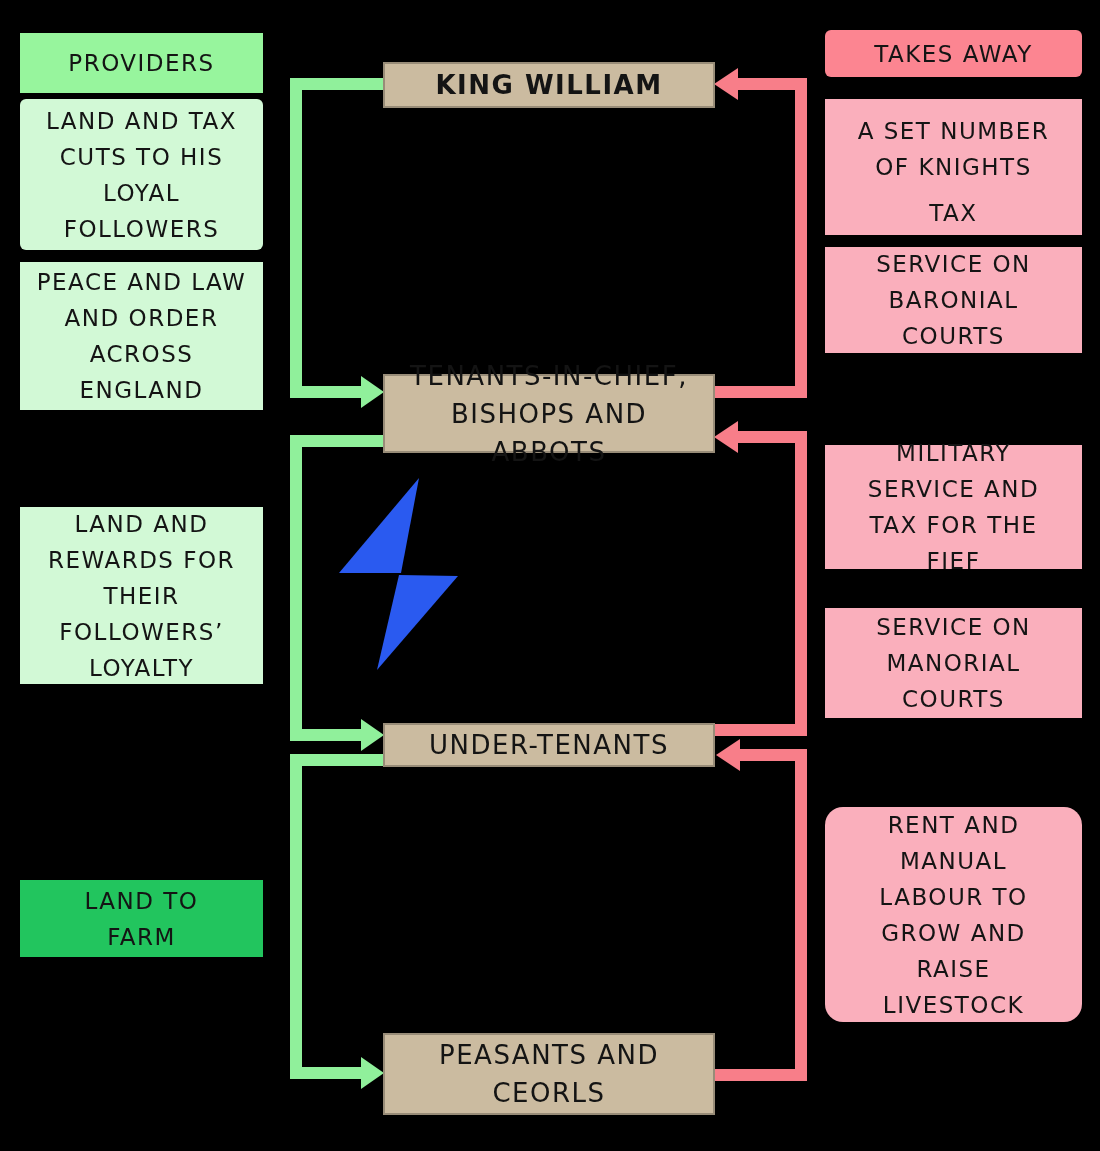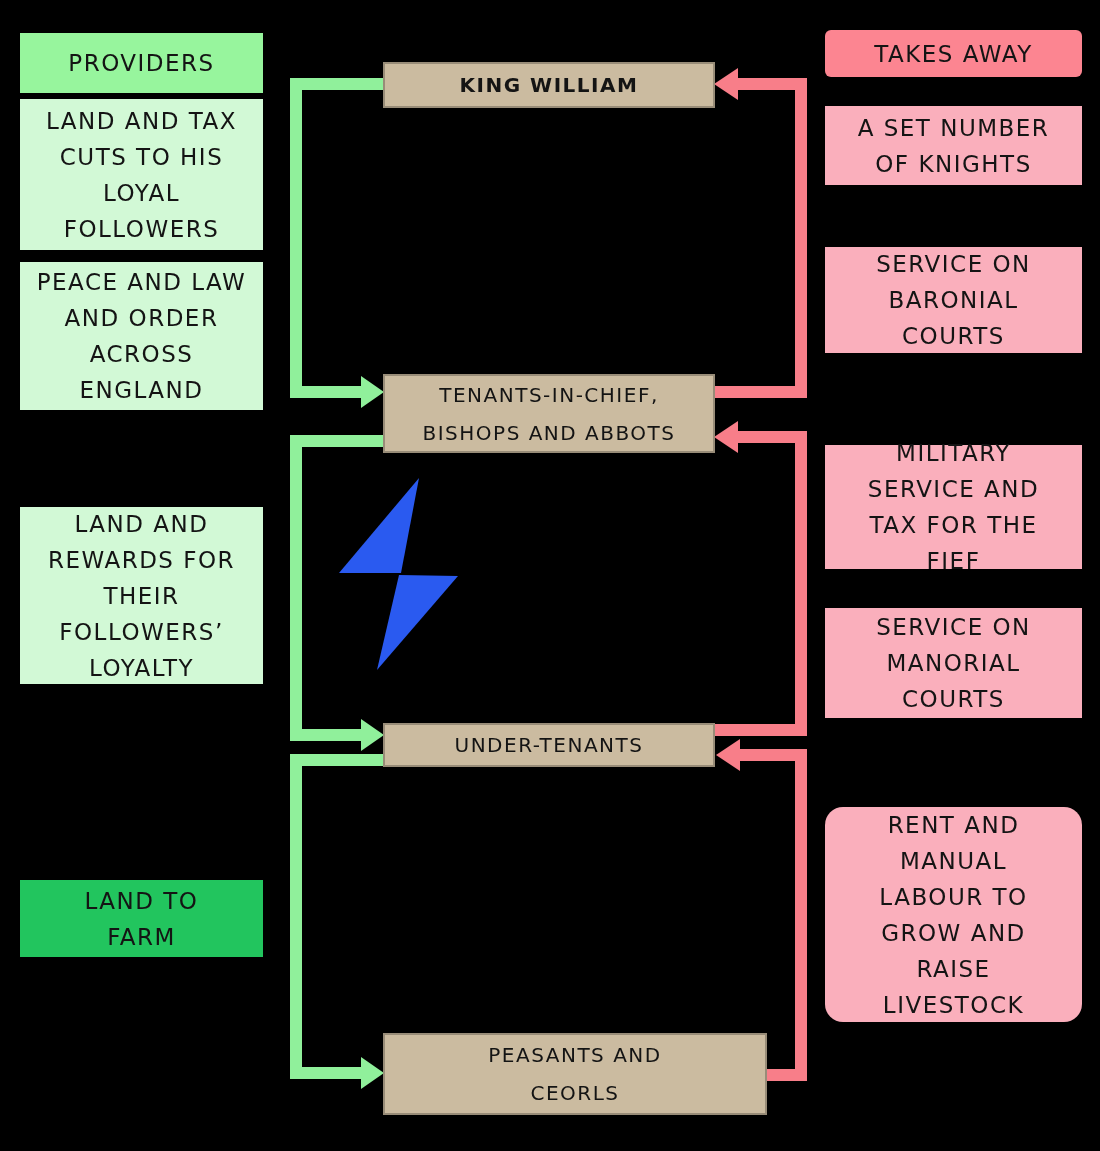--- a/index.html
+++ b/index.html
@@ -29,7 +29,7 @@
     letter-spacing: 1.5px;
   }
   .center-box {
-    font-size: 20px;
+    font-size: 26px;
     line-height: 38px;
     letter-spacing: 1.5px;
     border: 2px solid rgba(0,0,0,0.25);

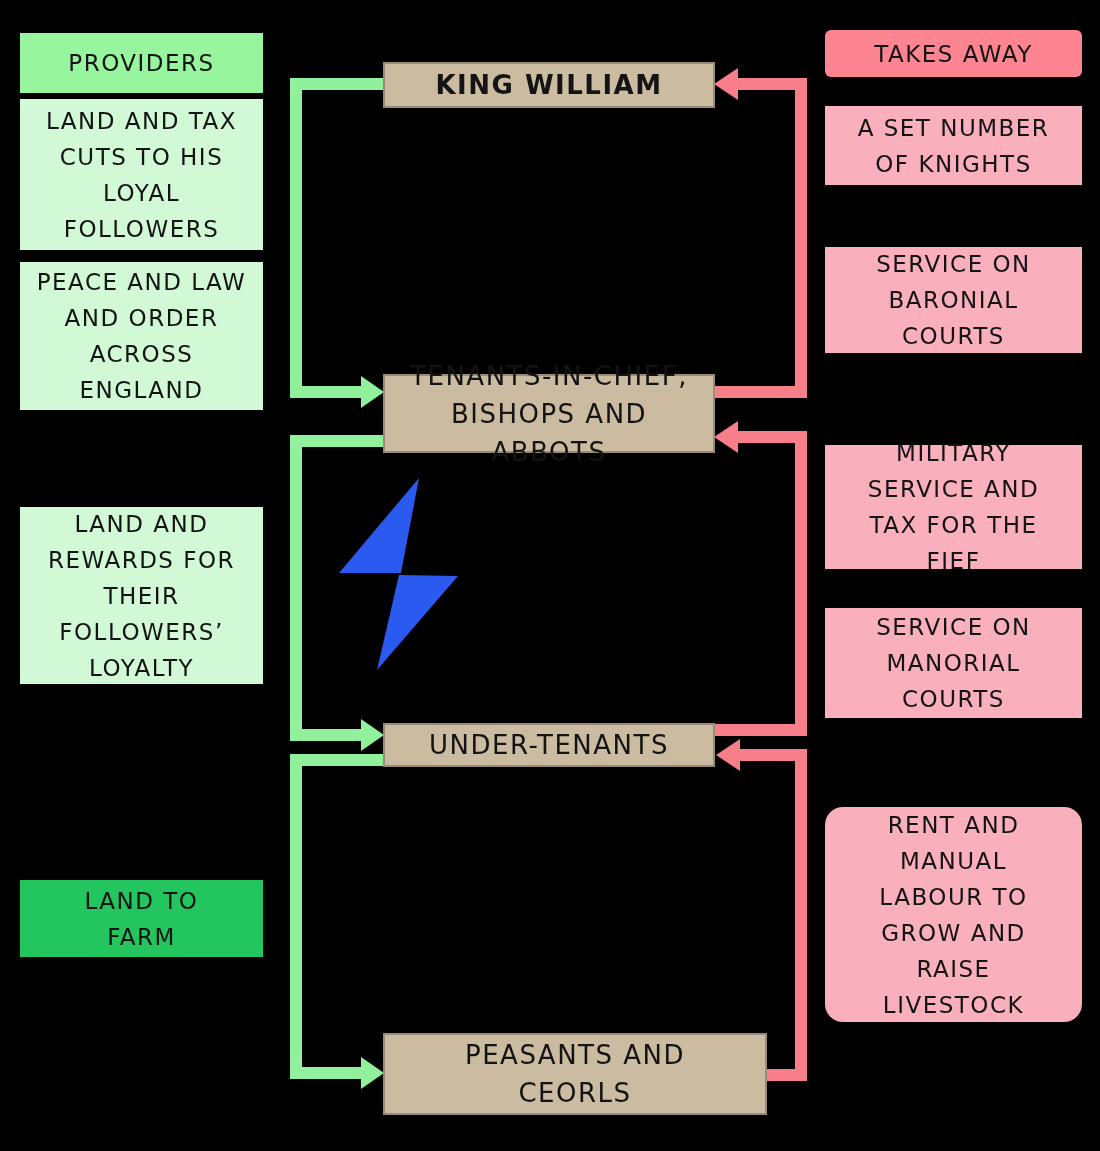--- a/index.html
+++ b/index.html
@@ -81,7 +81,7 @@
 
   <div class="node side-box" style="left: 20px; top: 33px; width: 243px; height: 60px; background-color: rgb(151, 245, 157); text-align: center;">PROVIDERS</div>
 
-  <div class="node side-box" style="left: 20px; top: 99px; width: 243px; height: 151px; background-color: rgb(210, 249, 214);">LAND AND TAX
+  <div class="node side-box" style="left: 20px; top: 99px; width: 243px; height: 151px; background-color: rgb(210, 249, 214); border-radius: 6px;">LAND AND TAX
 CUTS TO HIS
 LOYAL
 FOLLOWERS</div>

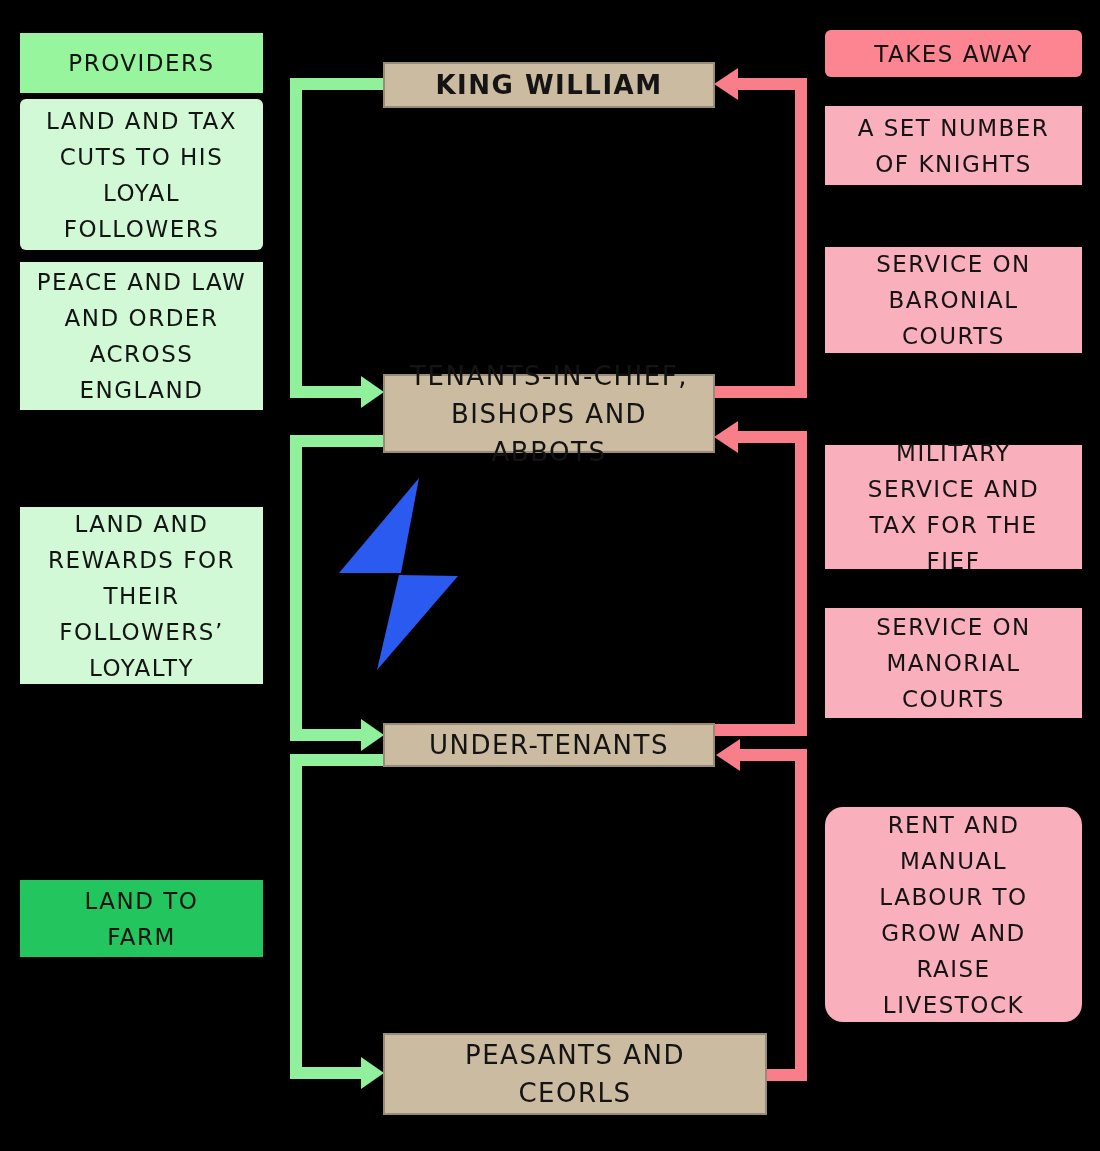--- a/index.html
+++ b/index.html
@@ -112,7 +112,7 @@
 
   <div class="node side-box" style="left: 825px; top: 30px; width: 257px; height: 47px; background-color: rgb(252, 133, 145); border-radius: 6px;">TAKES AWAY</div>
 
-  <div class="node side-box" style="left: 825px; top: 99px; width: 257px; height: 79px; background-color: rgb(250, 175, 188); margin-top: 7px;">A SET NUMBER
+  <div class="node side-box" style="left: 825px; top: 99px; width: 257px; height: 99px; background-color: rgb(250, 175, 188);">A SET NUMBER
 OF KNIGHTS</div>
 
 

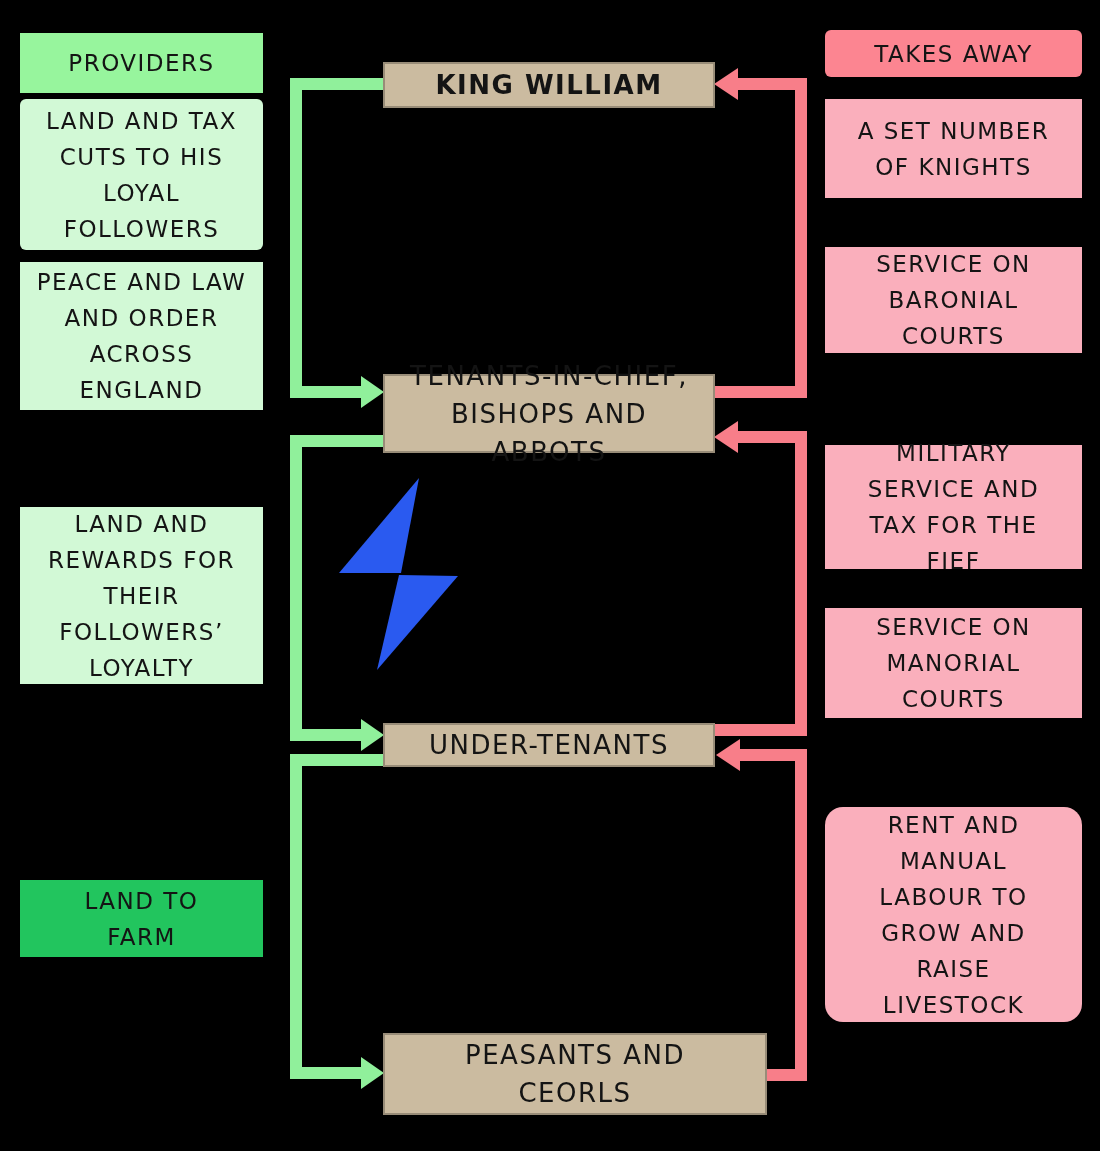--- a/index.html
+++ b/index.html
@@ -115,6 +115,7 @@
   <div class="node side-box" style="left: 825px; top: 99px; width: 257px; height: 99px; background-color: rgb(250, 175, 188);">A SET NUMBER
 OF KNIGHTS</div>
 
+  <div class="node side-box" style="left: 825px; top: 190px; width: 257px; height: 45px; background-color: rgb(250, 175, 188);">TAX</div>
 
   <div class="node side-box" style="left: 825px; top: 247px; width: 257px; height: 106px; background-color: rgb(250, 175, 188);">SERVICE ON
 BARONIAL

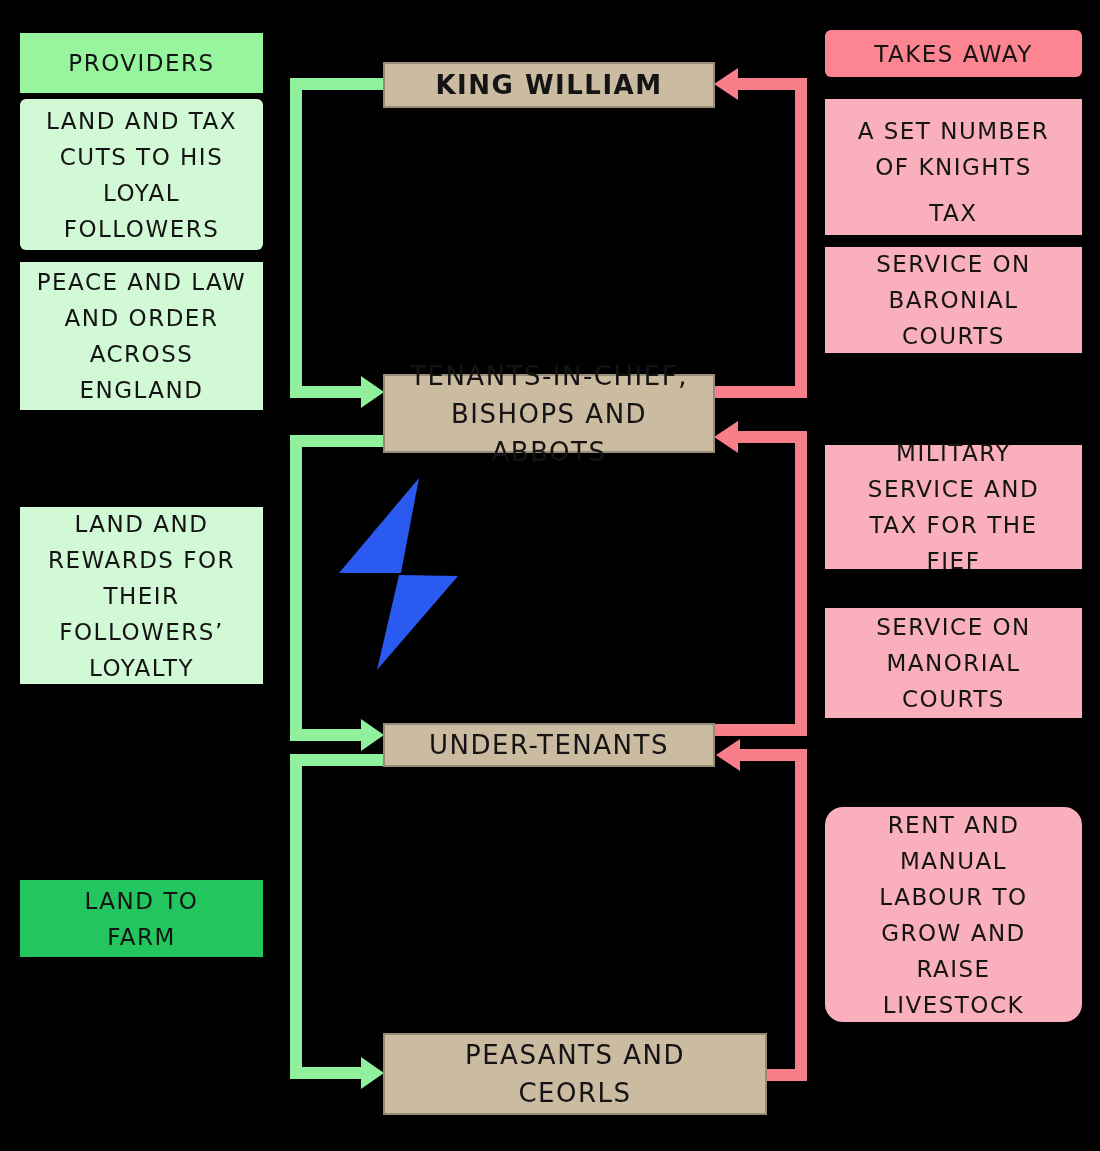--- a/index.html
+++ b/index.html
@@ -107,7 +107,7 @@
 
   <div class="node center-box" style="left: 383px; top: 723px; width: 332px; height: 44px; background-color: rgb(203, 187, 160);">UNDER-TENANTS</div>
 
-  <div class="node center-box" style="left: 383px; top: 1033px; width: 384px; height: 82px; background-color: rgb(203, 187, 160);">PEASANTS AND
+  <div class="node center-box" style="left: 383px; top: 1033px; width: 332px; height: 82px; background-color: rgb(203, 187, 160);">PEASANTS AND
 CEORLS</div>
 
   <div class="node side-box" style="left: 825px; top: 30px; width: 257px; height: 47px; background-color: rgb(252, 133, 145); border-radius: 6px;">TAKES AWAY</div>

